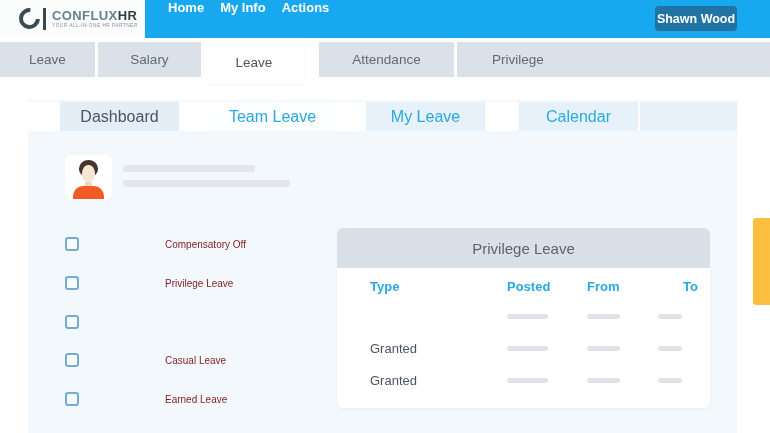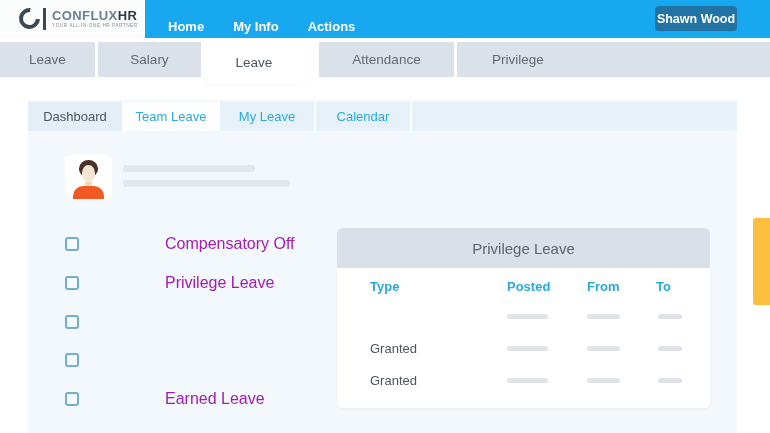--- a/index.html
+++ b/index.html
@@ -19,7 +19,7 @@
   .logo-name { font-size:13px; font-weight:700; letter-spacing:.4px; color:#64828F; white-space:nowrap; }
   .logo-name b { color:#2E3D47; font-weight:800; }
   .logo-tagline { font-size:4.8px; color:#8A9299; letter-spacing:.45px; margin-top:2px; white-space:nowrap; }
-  .topnav { position:absolute; left:168px; top:0; height:34px; display:flex; align-items:flex-end; gap:29px; }
+  .topnav { position:absolute; left:168px; top:0; height:34px; display:flex; align-items:flex-start; gap:16px; }
   .topnav .nav-item { color:#ffffff; font-size:13px; font-weight:700; cursor:pointer; white-space:nowrap; }
   .user-btn { position:absolute; left:655px; top:6px; width:82px; height:25px; background:#2173A3;
     border:none; border-radius:4px; color:#fff; font-size:12.5px; font-weight:700;

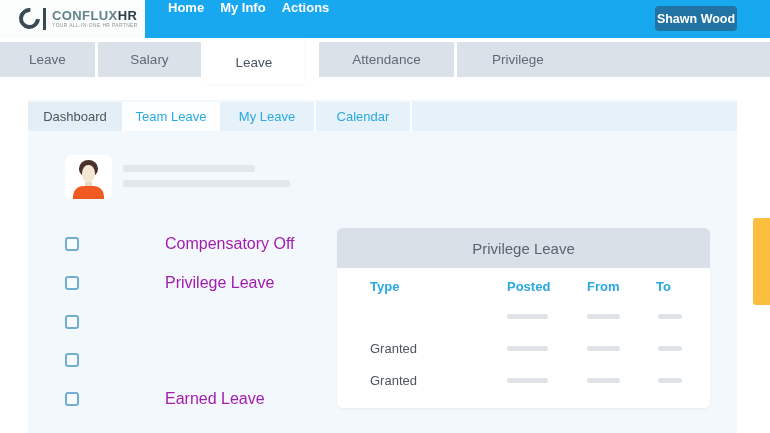--- a/index.html
+++ b/index.html
@@ -40,8 +40,8 @@
   .content { position:absolute; left:28px; top:100px; width:709px; height:333px; background:#F3F8FD; }
 
   .subtabs { position:absolute; left:0; top:2px; width:709px; height:29px; display:flex; gap:2px; background:#ffffff; }
-  .subtab { width:94px; height:29px; background:#E7F1F9; display:flex; align-items:center;
-    justify-content:center; font-size:13px; color:#2AA9E1; cursor:pointer; }
+  .subtab { width:119px; height:29px; background:#E7F1F9; display:flex; align-items:center;
+    justify-content:center; font-size:16px; color:#2AA9E1; cursor:pointer;margin-left:32px; }
   .subtab-dashboard { color:#4A5560; background:#E4EEF7; }
   .subtab-active { background:#FDFEFF; }
   .subtab-filler { flex:1; background:#E7F1F9; }

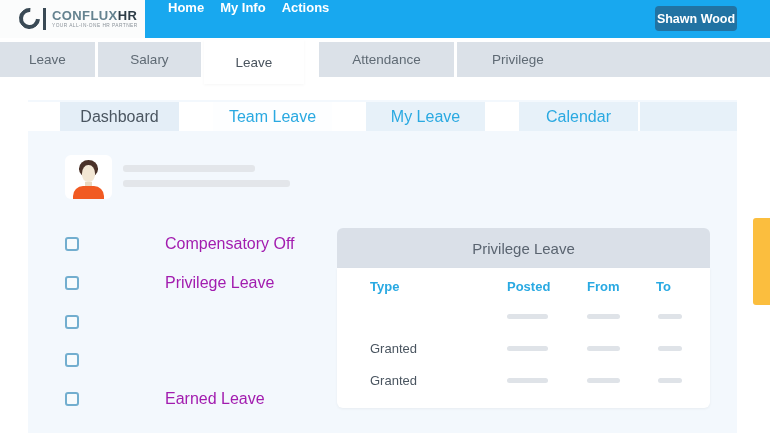--- a/index.html
+++ b/index.html
@@ -65,7 +65,7 @@
   .leave-row { height:38.7px; display:flex; align-items:center; padding-left:37px; }
   .checkbox { width:14px; height:14px; border:2px solid #72AECF; border-radius:3px;
     background:#F7FBFD; cursor:pointer; flex:0 0 auto; }
-  .leave-label { margin-left:86px; font-size:16px; color:#a21caf; white-space:nowrap; }
+  .leave-label { margin-left:86px; font-size:10px; color:#7f1d1d; white-space:nowrap; }
 
   
   .panel { position:absolute; left:309px; top:128px; width:373px; }

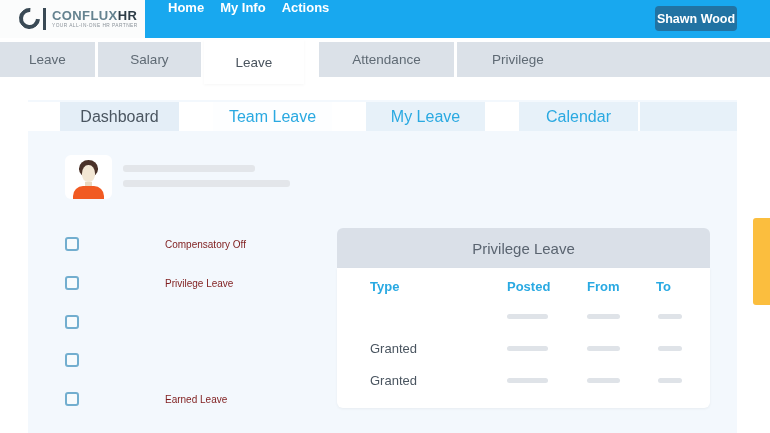--- a/index.html
+++ b/index.html
@@ -74,7 +74,7 @@
   .panel-body { position:relative; height:140px; background:#ffffff; border-radius:0 0 6px 6px;
     box-shadow:0 1px 3px rgba(0,0,0,.05); }
   .col-head { position:absolute; top:11px; font-size:13px; font-weight:700; color:#29A9E2; }
-  .col-type { left:33px; } .col-posted { left:170px; } .col-from { left:250px; } .col-to { left:319px; }
+  .col-type { left:33px; } .col-posted { left:170px; } .col-from { left:250px; } .col-to { left:346px; }
   .t-row-label { position:absolute; left:33px; font-size:13px; color:#4A5560; white-space:nowrap; }
   .bar { position:absolute; height:5px; background:#DFE3E8; border-radius:2.5px; }
   .bar-posted { left:170px; width:41px; } .bar-from { left:250px; width:33px; } .bar-to { left:321px; width:24px; }

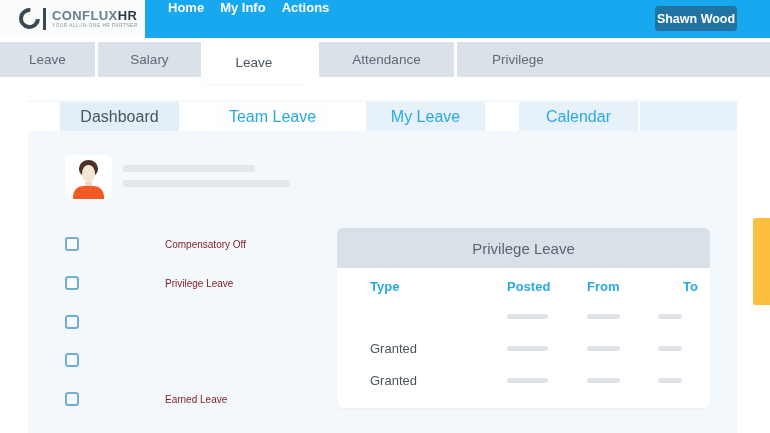--- a/index.html
+++ b/index.html
@@ -148,6 +148,7 @@
       </div>
       <div class="leave-row">
         <span class="checkbox"></span>
+        <span class="leave-label">Casual Leave</span>
       </div>
       <div class="leave-row">
         <span class="checkbox"></span>

